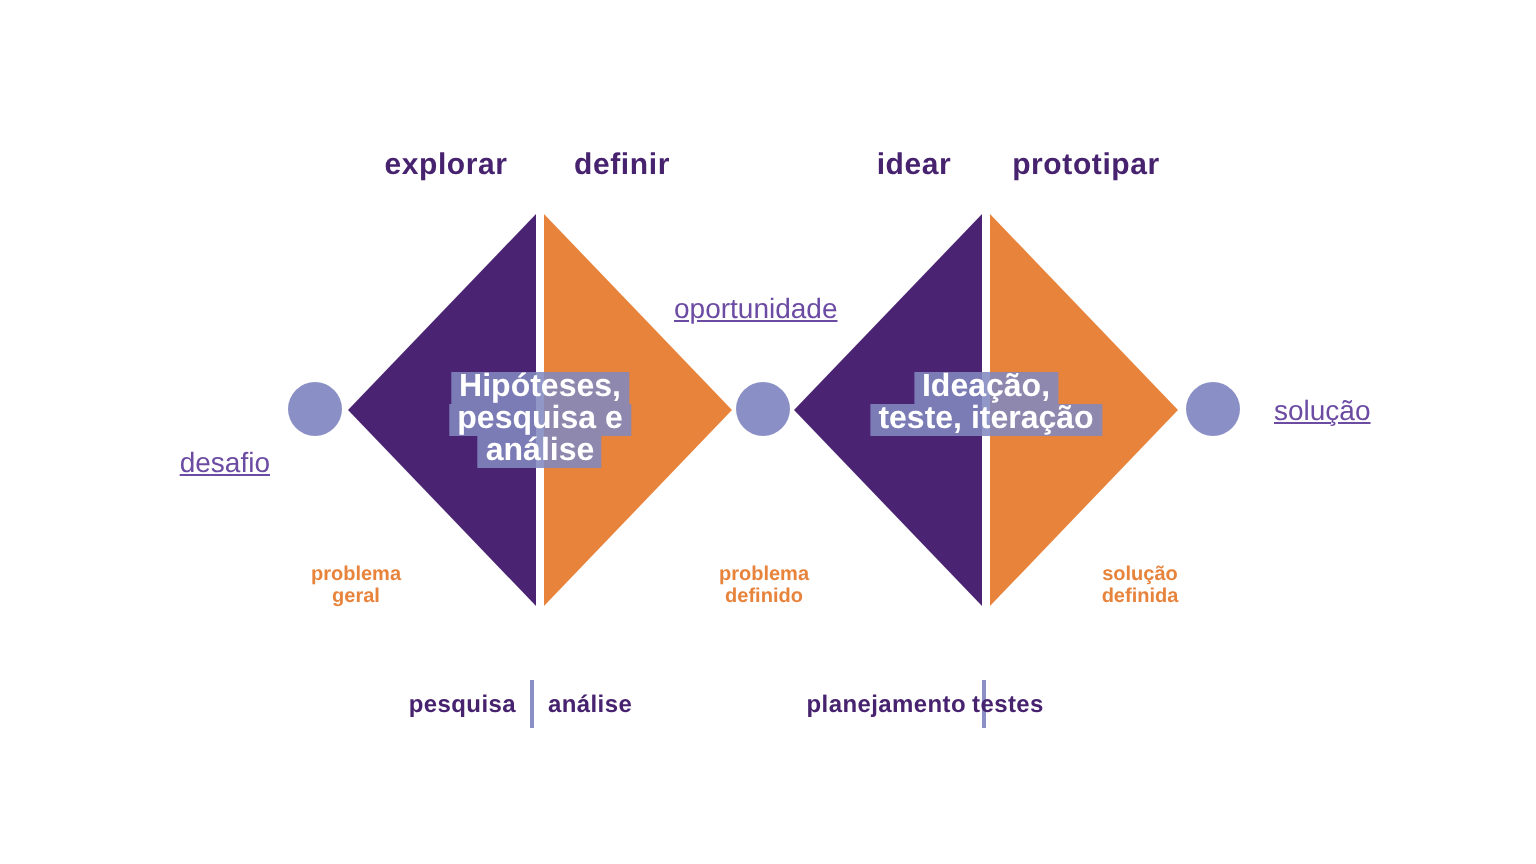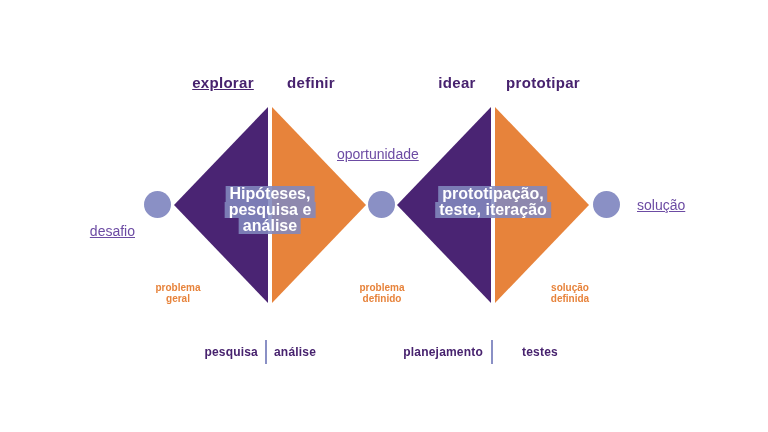--- a/index.html
+++ b/index.html
@@ -118,7 +118,7 @@
 
 <div class="canvas">
 
-  <div class="phase-label" style="left:223px; top:74px;text-decoration:underline;">explorar</div>
+  <div class="phase-label" style="left:223px; top:74px;">explorar</div>
   <div class="phase-label" style="left:311px; top:74px;">definir</div>
   <div class="phase-label" style="left:457px; top:74px;">idear</div>
   <div class="phase-label" style="left:543px; top:74px;">prototipar</div>

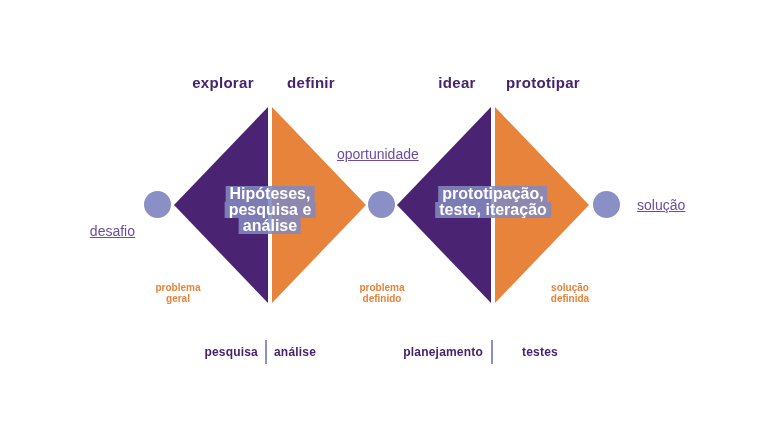--- a/index.html
+++ b/index.html
@@ -143,6 +143,7 @@
     <div><span class="hl">análise</span></div>
   </div>
   <div class="note" style="left:493px; top:186px;">
+    <div><span class="hl">Ideação,</span></div>
     <div><span class="hl">prototipação,</span></div>
     <div><span class="hl">teste, iteração</span></div>
   </div>

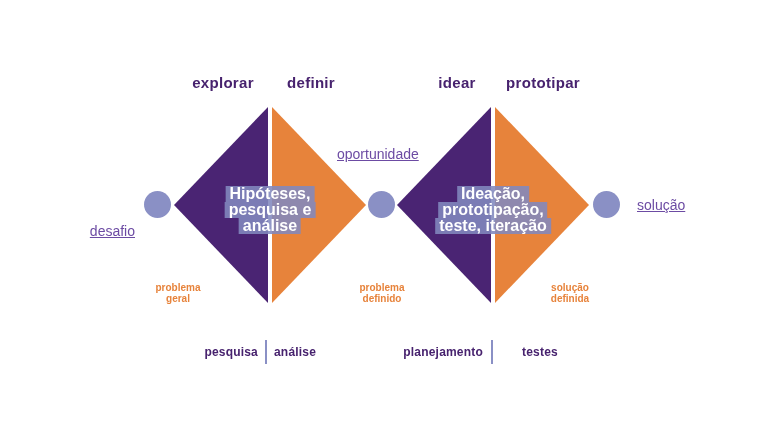--- a/index.html
+++ b/index.html
@@ -144,7 +144,6 @@
   </div>
   <div class="note" style="left:493px; top:186px;">
     <div><span class="hl">Ideação,</span></div>
-    <div><span class="hl">prototipação,</span></div>
     <div><span class="hl">teste, iteração</span></div>
   </div>
 

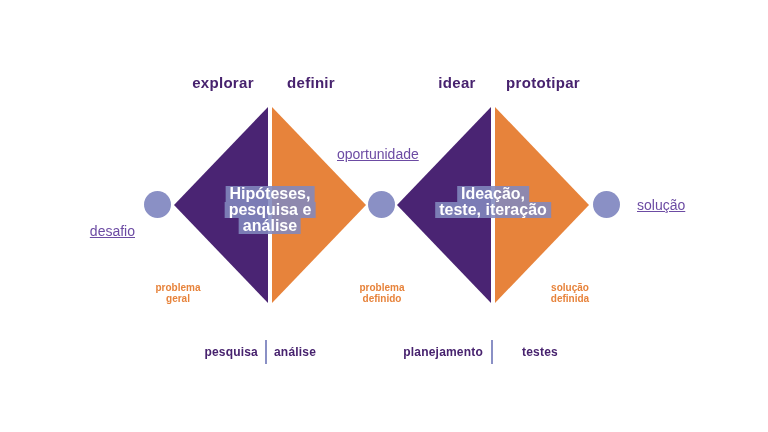--- a/index.html
+++ b/index.html
@@ -166,7 +166,7 @@
 
   <div class="activity-label right-aligned" style="right:285px;">planejamento</div>
   <div class="v-divider" style="left:491px;"></div>
-  <div class="activity-label" style="left:522px;text-align:right;">testes</div>
+  <div class="activity-label" style="left:486px;text-align:right;">testes</div>
 
 </div>
 

